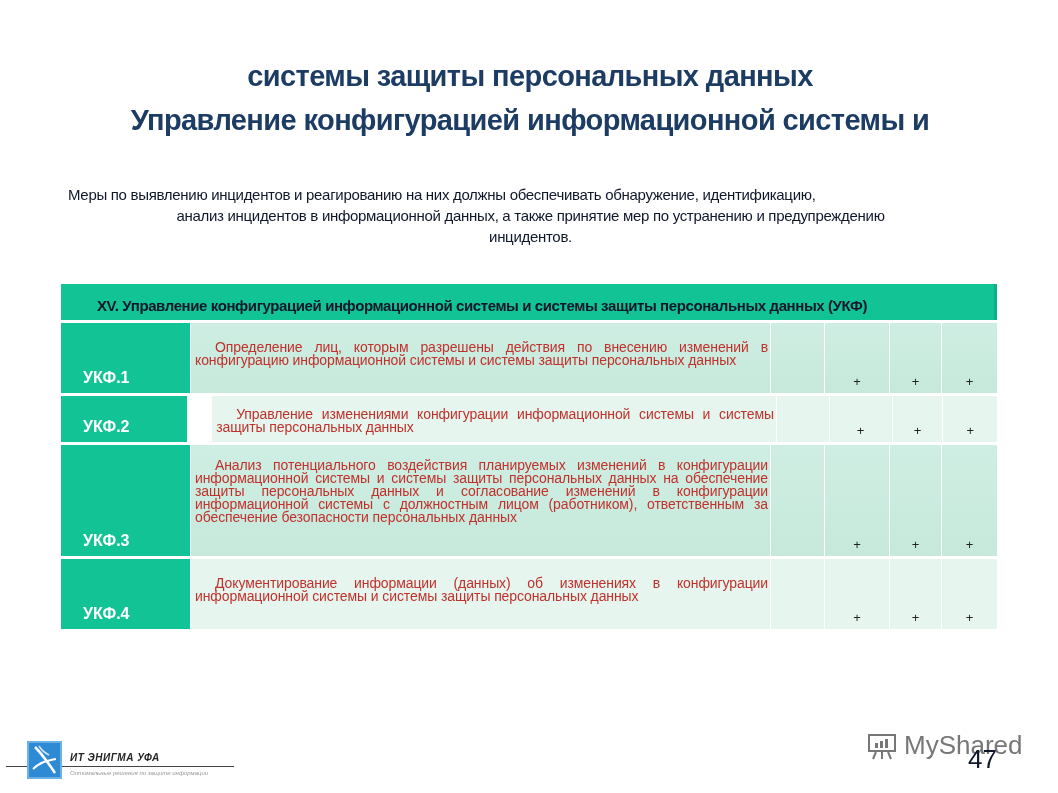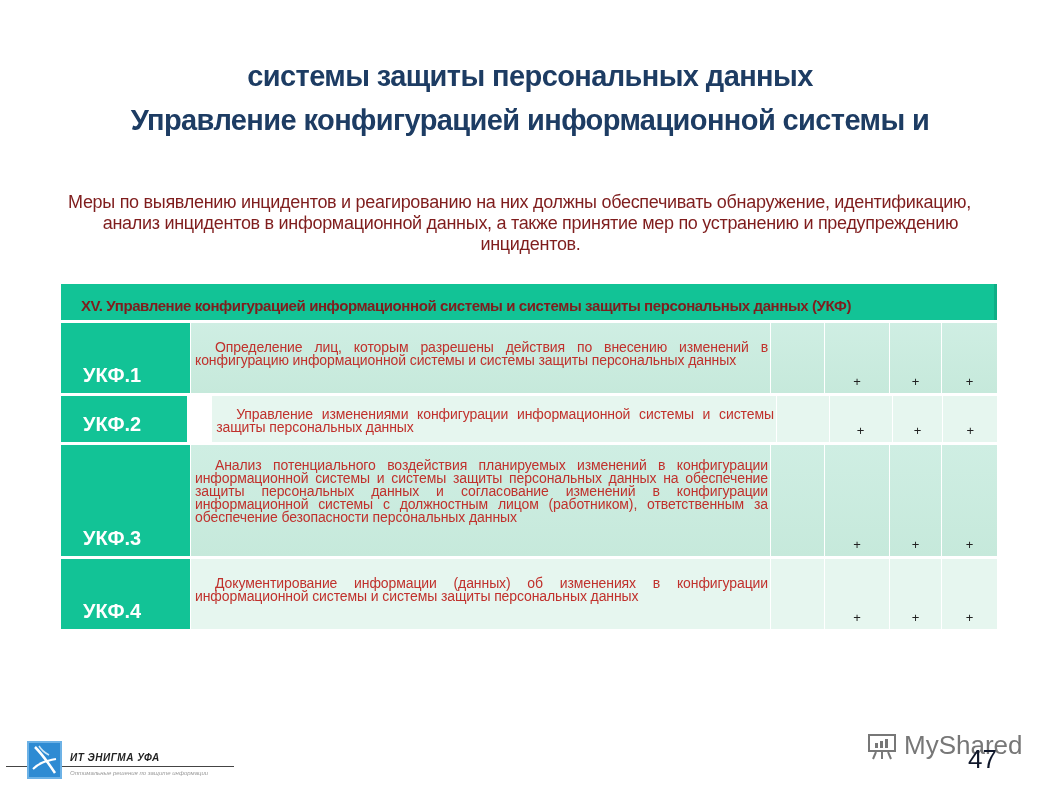--- a/index.html
+++ b/index.html
@@ -15,8 +15,8 @@
     font-family: "Liberation Sans", sans-serif;
   }
   .intro {
-    position: absolute; left: 68px; top: 192px; width: 925px;
-    color: #7f1d1d; font-size: 18px; line-height: 21px;
+    position: absolute; left: 68px; top: 184px; width: 925px;
+    color: #0f172a; font-size: 15px; line-height: 21px;
     text-align: center; letter-spacing: -0.3px;
   }
   .intro .l1 { display: block; text-align: left; }

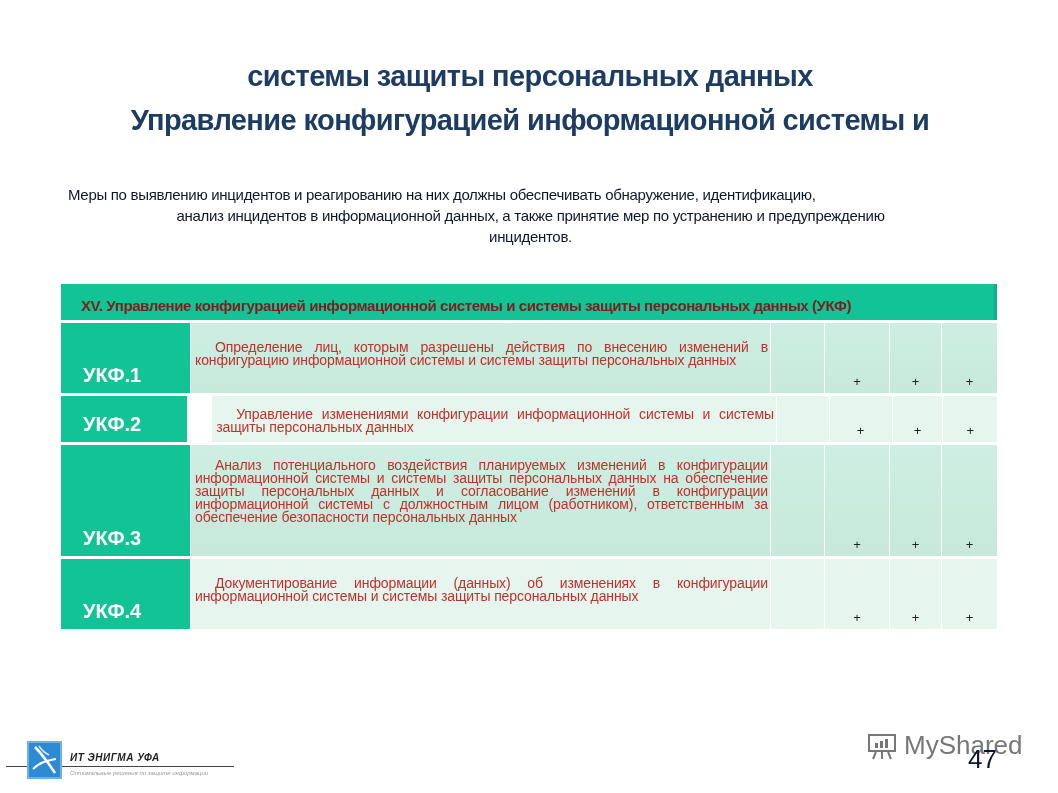--- a/index.html
+++ b/index.html
@@ -27,9 +27,9 @@
     position: absolute; left: 61px; top: 284px; width: 936px;
   }
   .band {
-    height: 36px; background: #12c396; color: #7f1d1d;
+    height: 36px; background: #12c396; color: #0f172a;
     font-weight: bold; font-size: 15px; line-height: 44px;
-    padding-left: 20px; letter-spacing: -0.4px; white-space: nowrap;
+    padding-left: 36px; letter-spacing: -0.4px; white-space: nowrap;
     border-right: 3px solid #0fae86;
   }
   .row {

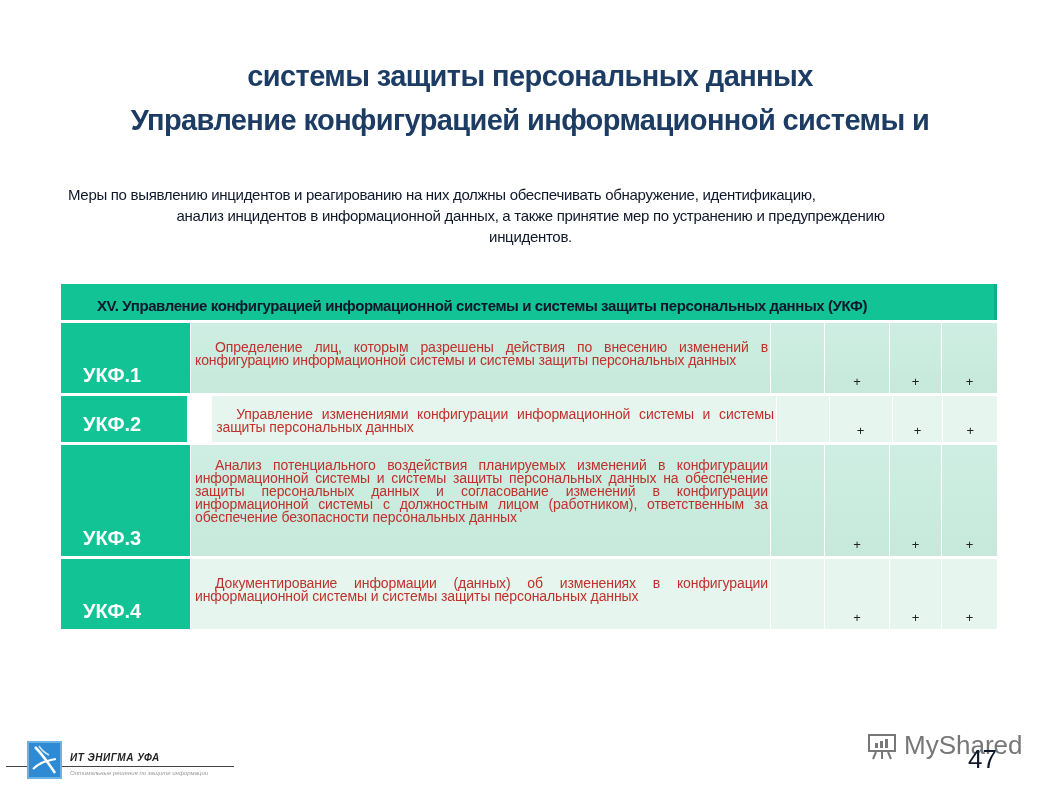--- a/index.html
+++ b/index.html
@@ -37,7 +37,7 @@
   }
   .code {
     width: 129px; background: #12c396; color: #ffffff; font-weight: bold;
-    font-size: 20px; display: flex; align-items: flex-end;
+    font-size: 16px; display: flex; align-items: flex-end;
     padding-left: 22px; box-sizing: border-box; padding-bottom: 6px;
   }
   .desc {

